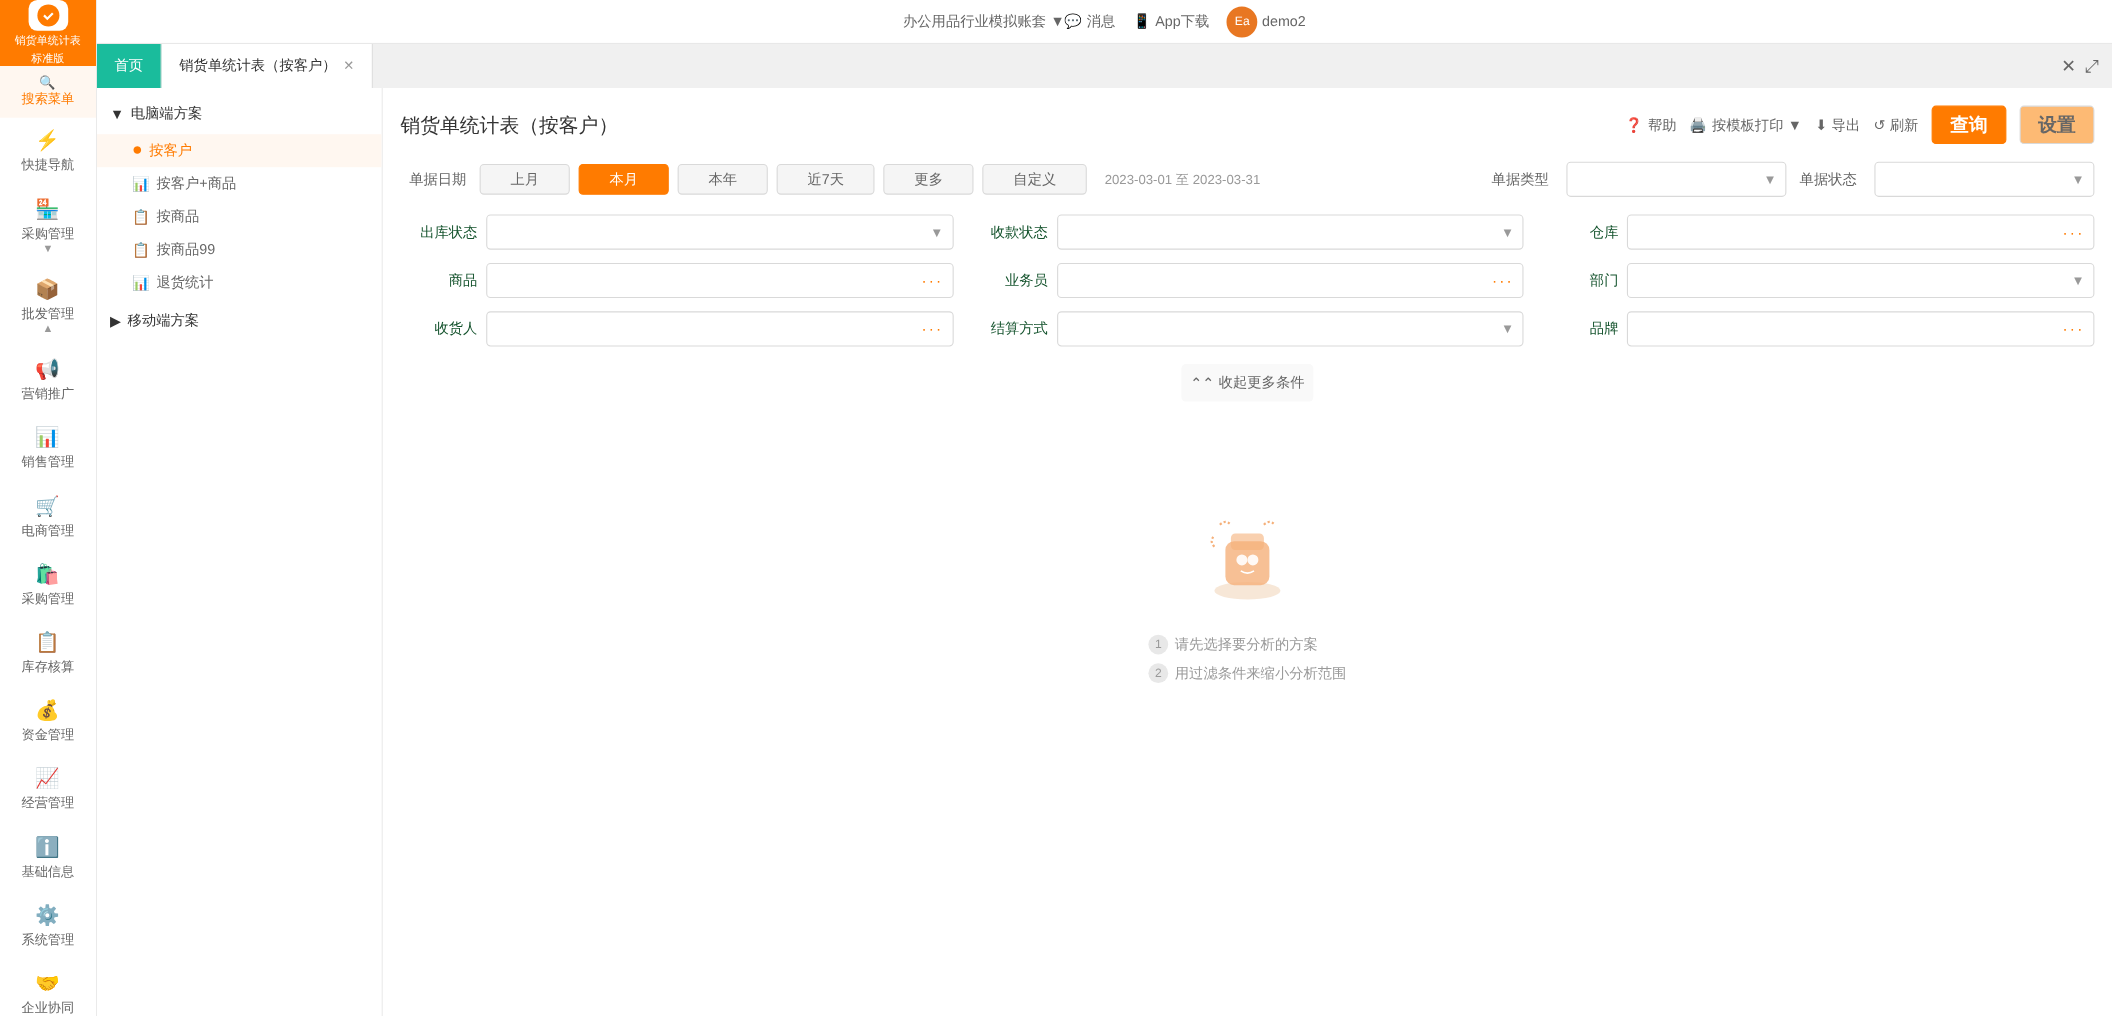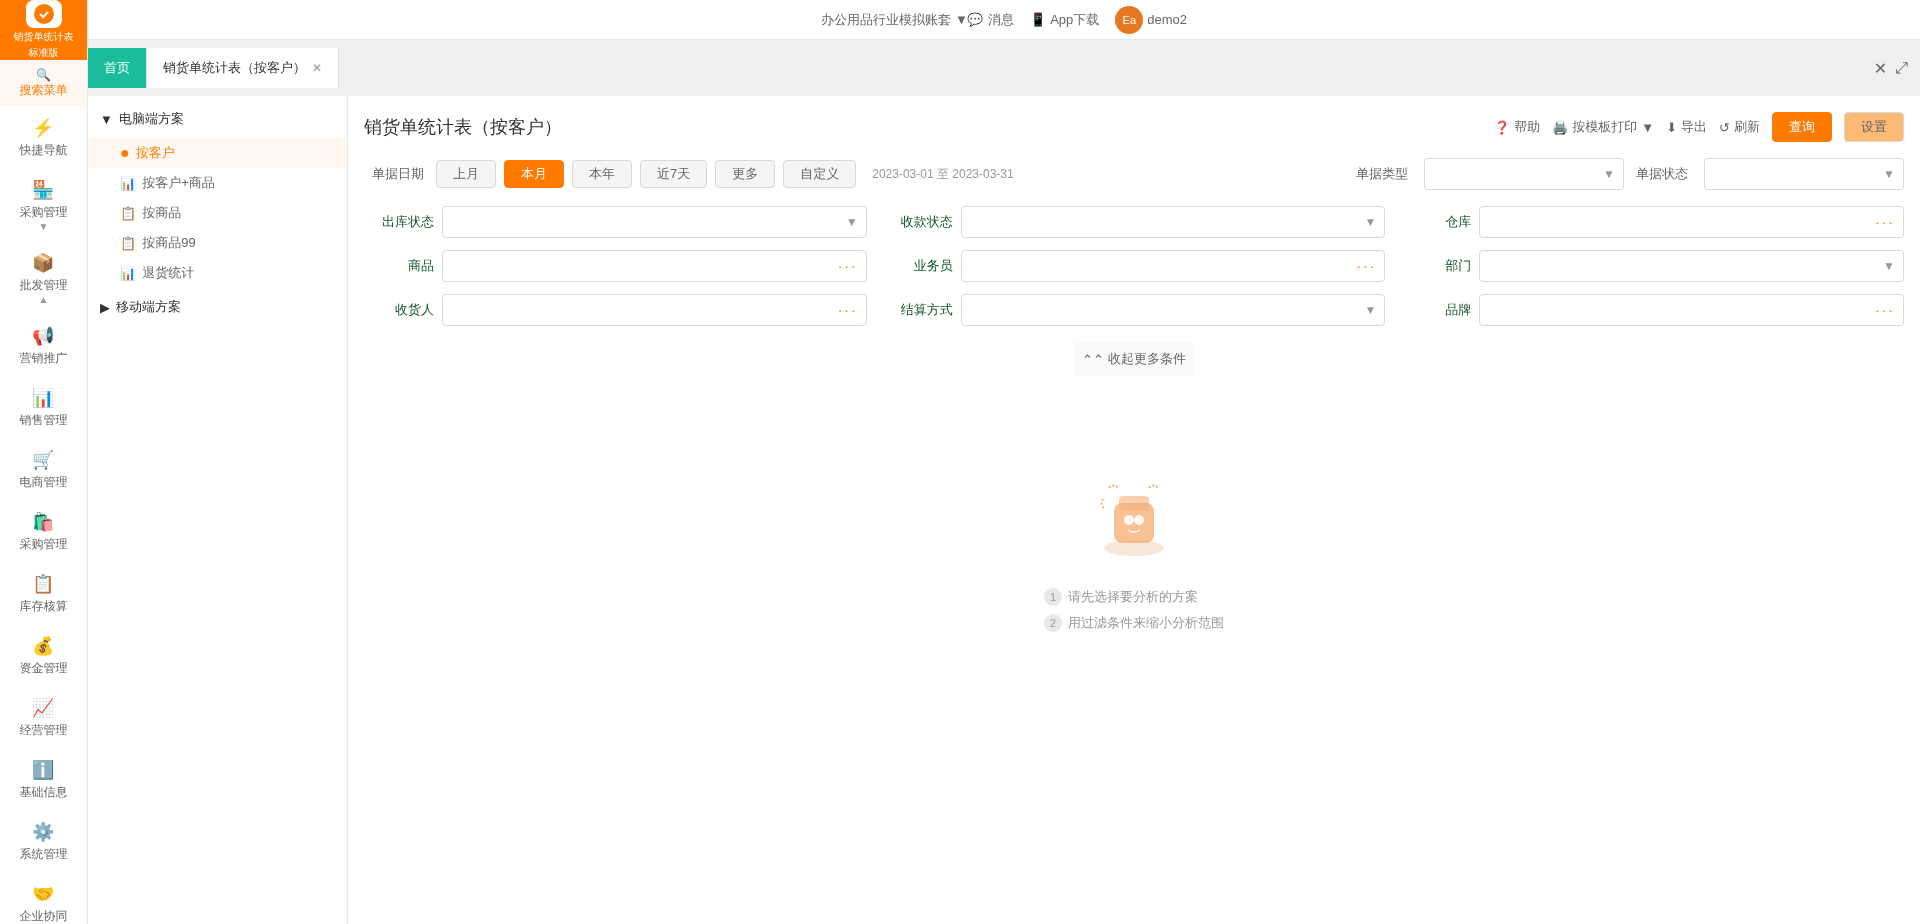--- a/index.html
+++ b/index.html
@@ -27,7 +27,7 @@
     .avatar { width: 28px; height: 28px; border-radius: 50%; background: #e8e8e8; overflow: hidden; display: flex; align-items: center; justify-content: center; font-size: 12px; color: #999; }
 
     
-    .tabbar { height: 56px; background: #f0f0f0; display: flex; align-items: center; gap: 0; flex-shrink: 0; }
+    .tabbar { height: 40px; background: #f0f0f0; display: flex; align-items: center; gap: 0; flex-shrink: 0; }
     .tab { height: 40px; padding: 0 16px; display: flex; align-items: center; gap: 6px; cursor: pointer; font-size: 13px; color: #666; background: #f0f0f0; border-right: 1px solid #ddd; }
     .tab.active { background: #fff; color: #333; border-bottom: none; }
     .tab-home { background: #1abc9c; color: #fff; }

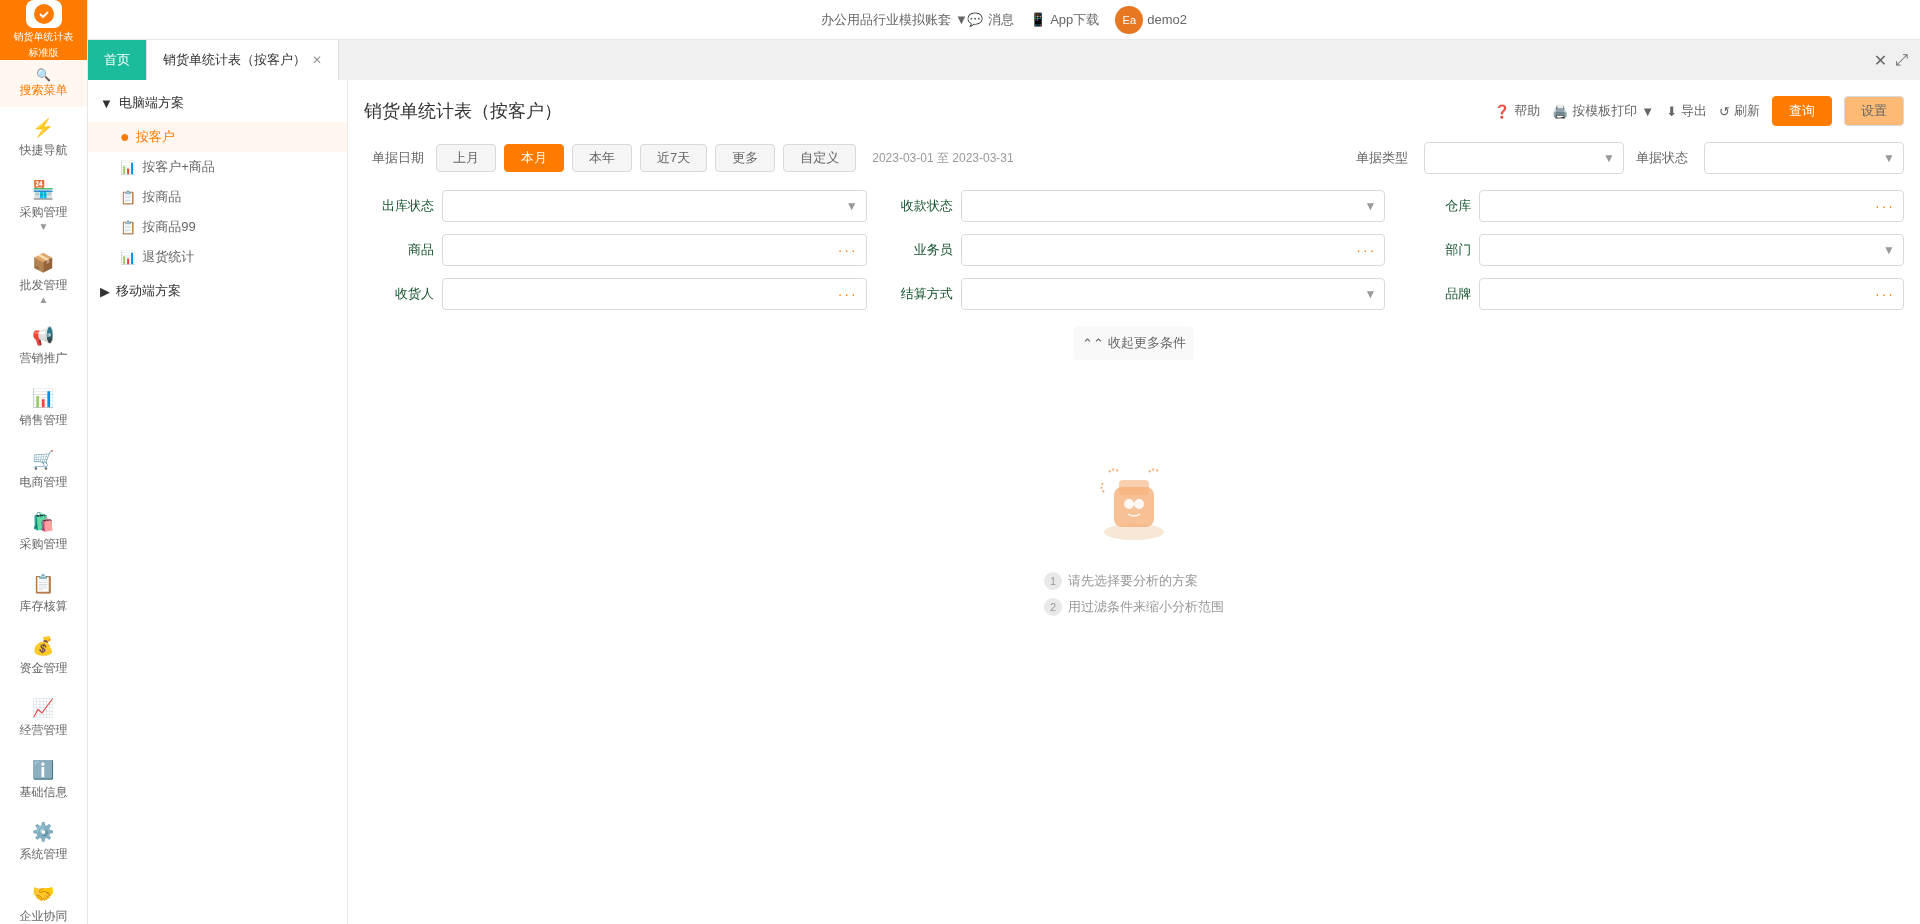--- a/index.html
+++ b/index.html
@@ -55,7 +55,7 @@
     .page-title { font-size: 18px; font-weight: 500; color: #333; margin-bottom: 16px; display: flex; align-items: center; justify-content: space-between; }
     .page-title-actions { display: flex; align-items: center; gap: 12px; font-size: 13px; color: #666; }
     .page-title-action { display: flex; align-items: center; gap: 4px; cursor: pointer; }
-    .action-btn { padding: 5px 16px; border-radius: 4px; cursor: pointer; font-size: 13px; border: 1px solid transparent; }
+    .action-btn { padding: 5px 16px; border-radius: 4px; cursor: pointer; font-size: 17px; border: 1px solid transparent; font-weight: bold; }
     .action-btn-primary { background: #ff7b00; color: #fff; border-color: #ff7b00; }
     .action-btn-default { background: #fdba74; color: #666; border-color: #d9d9d9; }
 

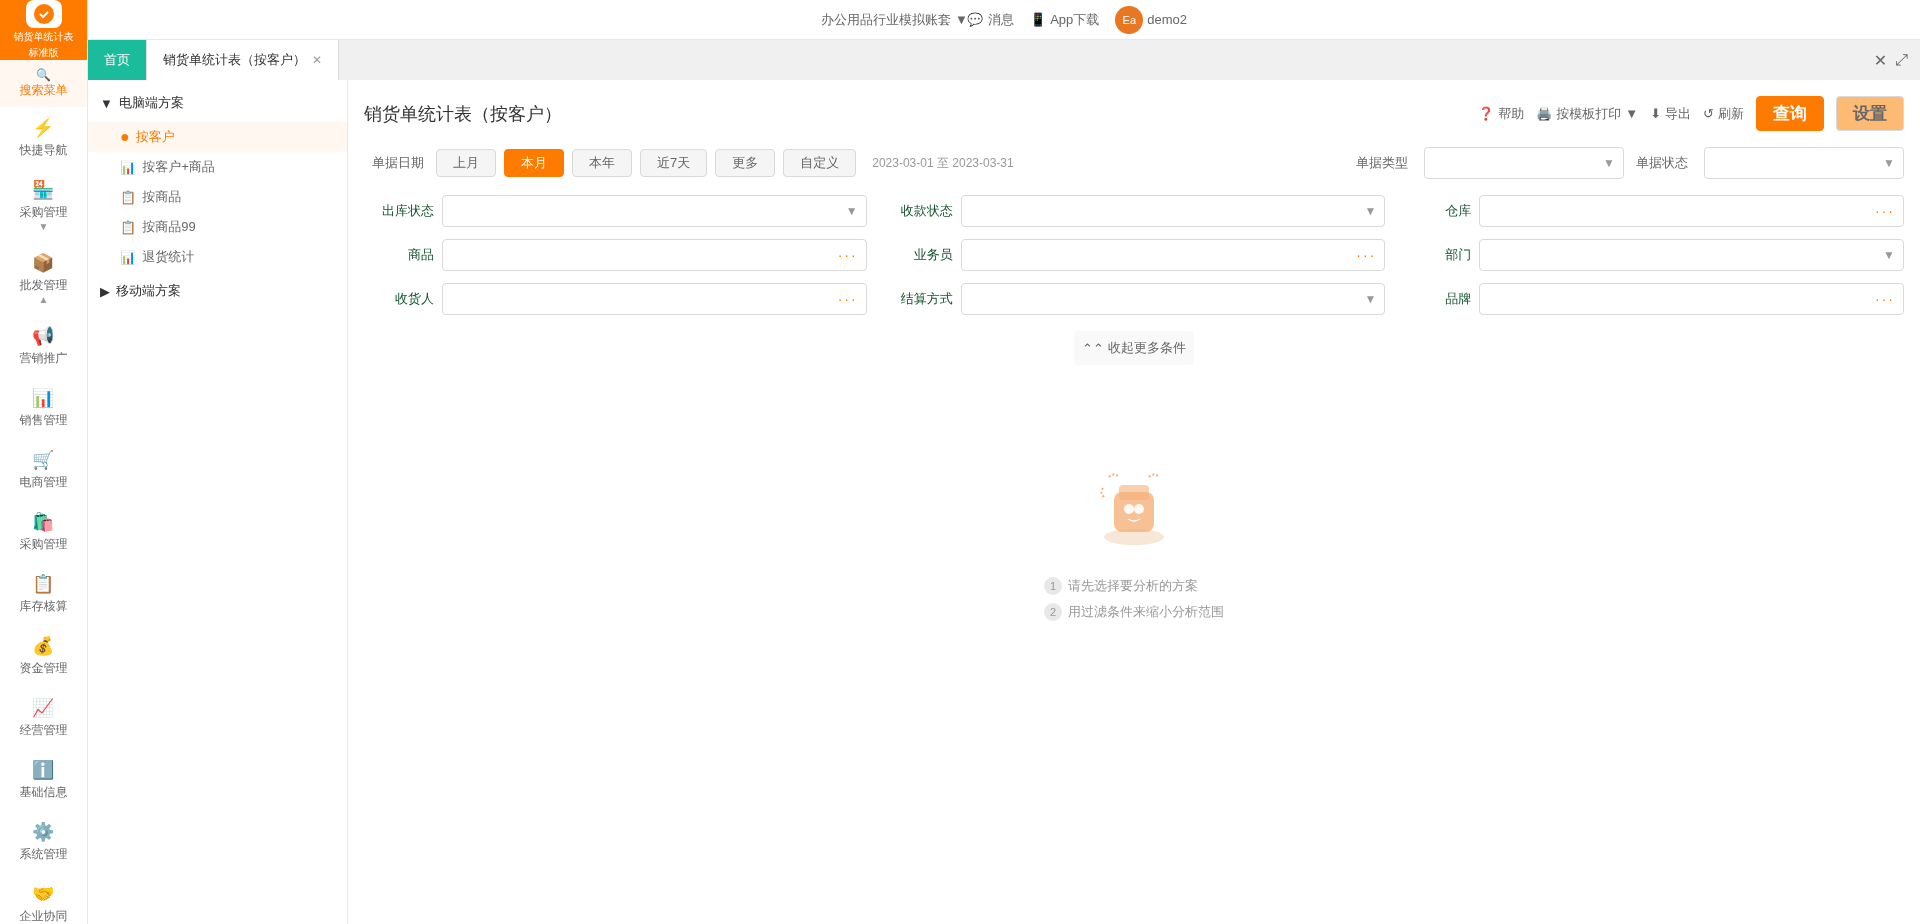--- a/index.html
+++ b/index.html
@@ -62,7 +62,7 @@
     .filter-row { display: flex; align-items: center; gap: 8px; margin-bottom: 16px; }
     .filter-label { color: #666; font-size: 13px; width: 60px; flex-shrink: 0; text-align: right; margin-right: 4px; }
     .filter-date-row { display: flex; align-items: center; gap: 8px; }
-    .filter-date-btn { padding: 4px 16px; border-radius: 4px; cursor: pointer; font-size: 13px; background: #f5f5f5; border: 1px solid #d9d9d9; color: #666; }
+    .filter-date-btn { padding: 4px 27px; border-radius: 4px; cursor: pointer; font-size: 13px; background: #f5f5f5; border: 1px solid #d9d9d9; color: #666; }
     .filter-date-btn.active { background: #ff7b00; color: #fff; border-color: #ff7b00; }
     .filter-date-range { font-size: 12px; color: #999; margin-left: 8px; }
 

